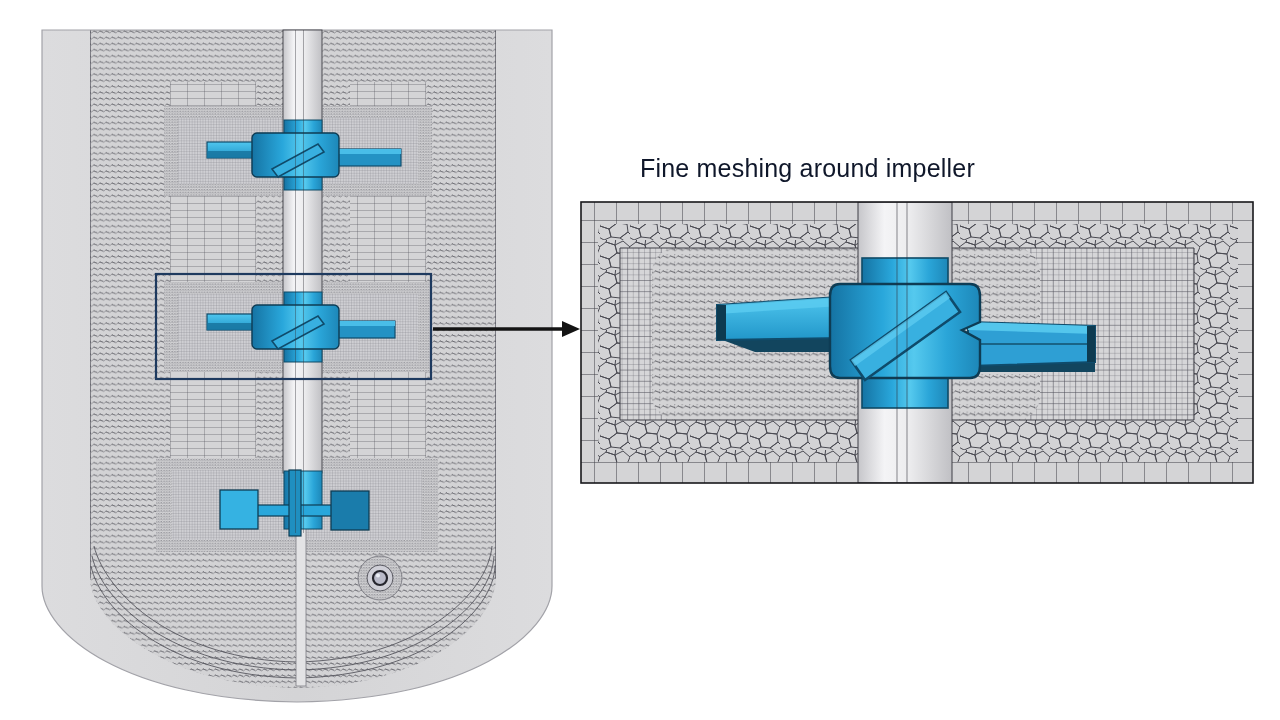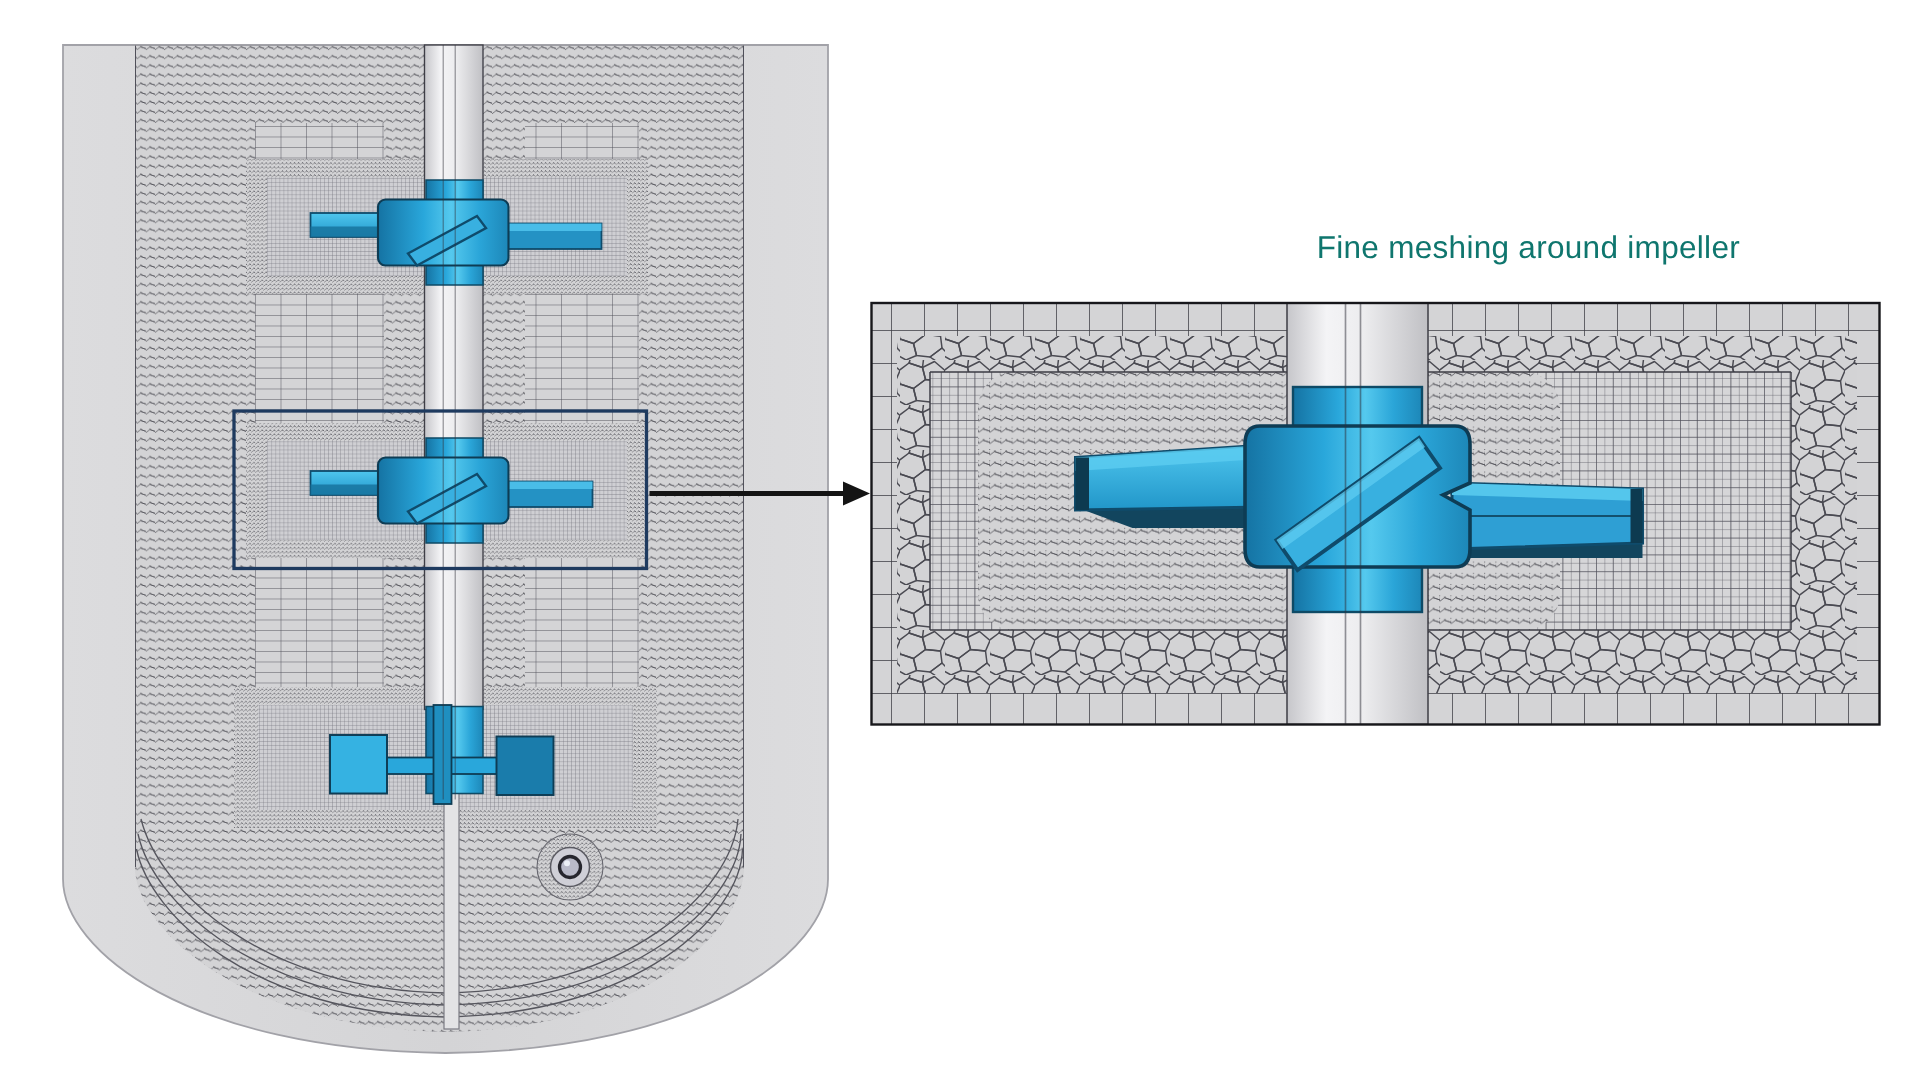--- a/index.html
+++ b/index.html
@@ -11,7 +11,7 @@
   #stage{position:absolute;left:0;top:0;width:1280px;height:720px;}
   .inset-title{
     position:absolute;left:640px;top:154px;width:520px;
-    text-align:right;font-size:21px;font-weight:400;color:#0f766e;
+    text-align:left;font-size:25px;font-weight:400;color:#0f172a;
     letter-spacing:0.2px;
   }
 </style>

